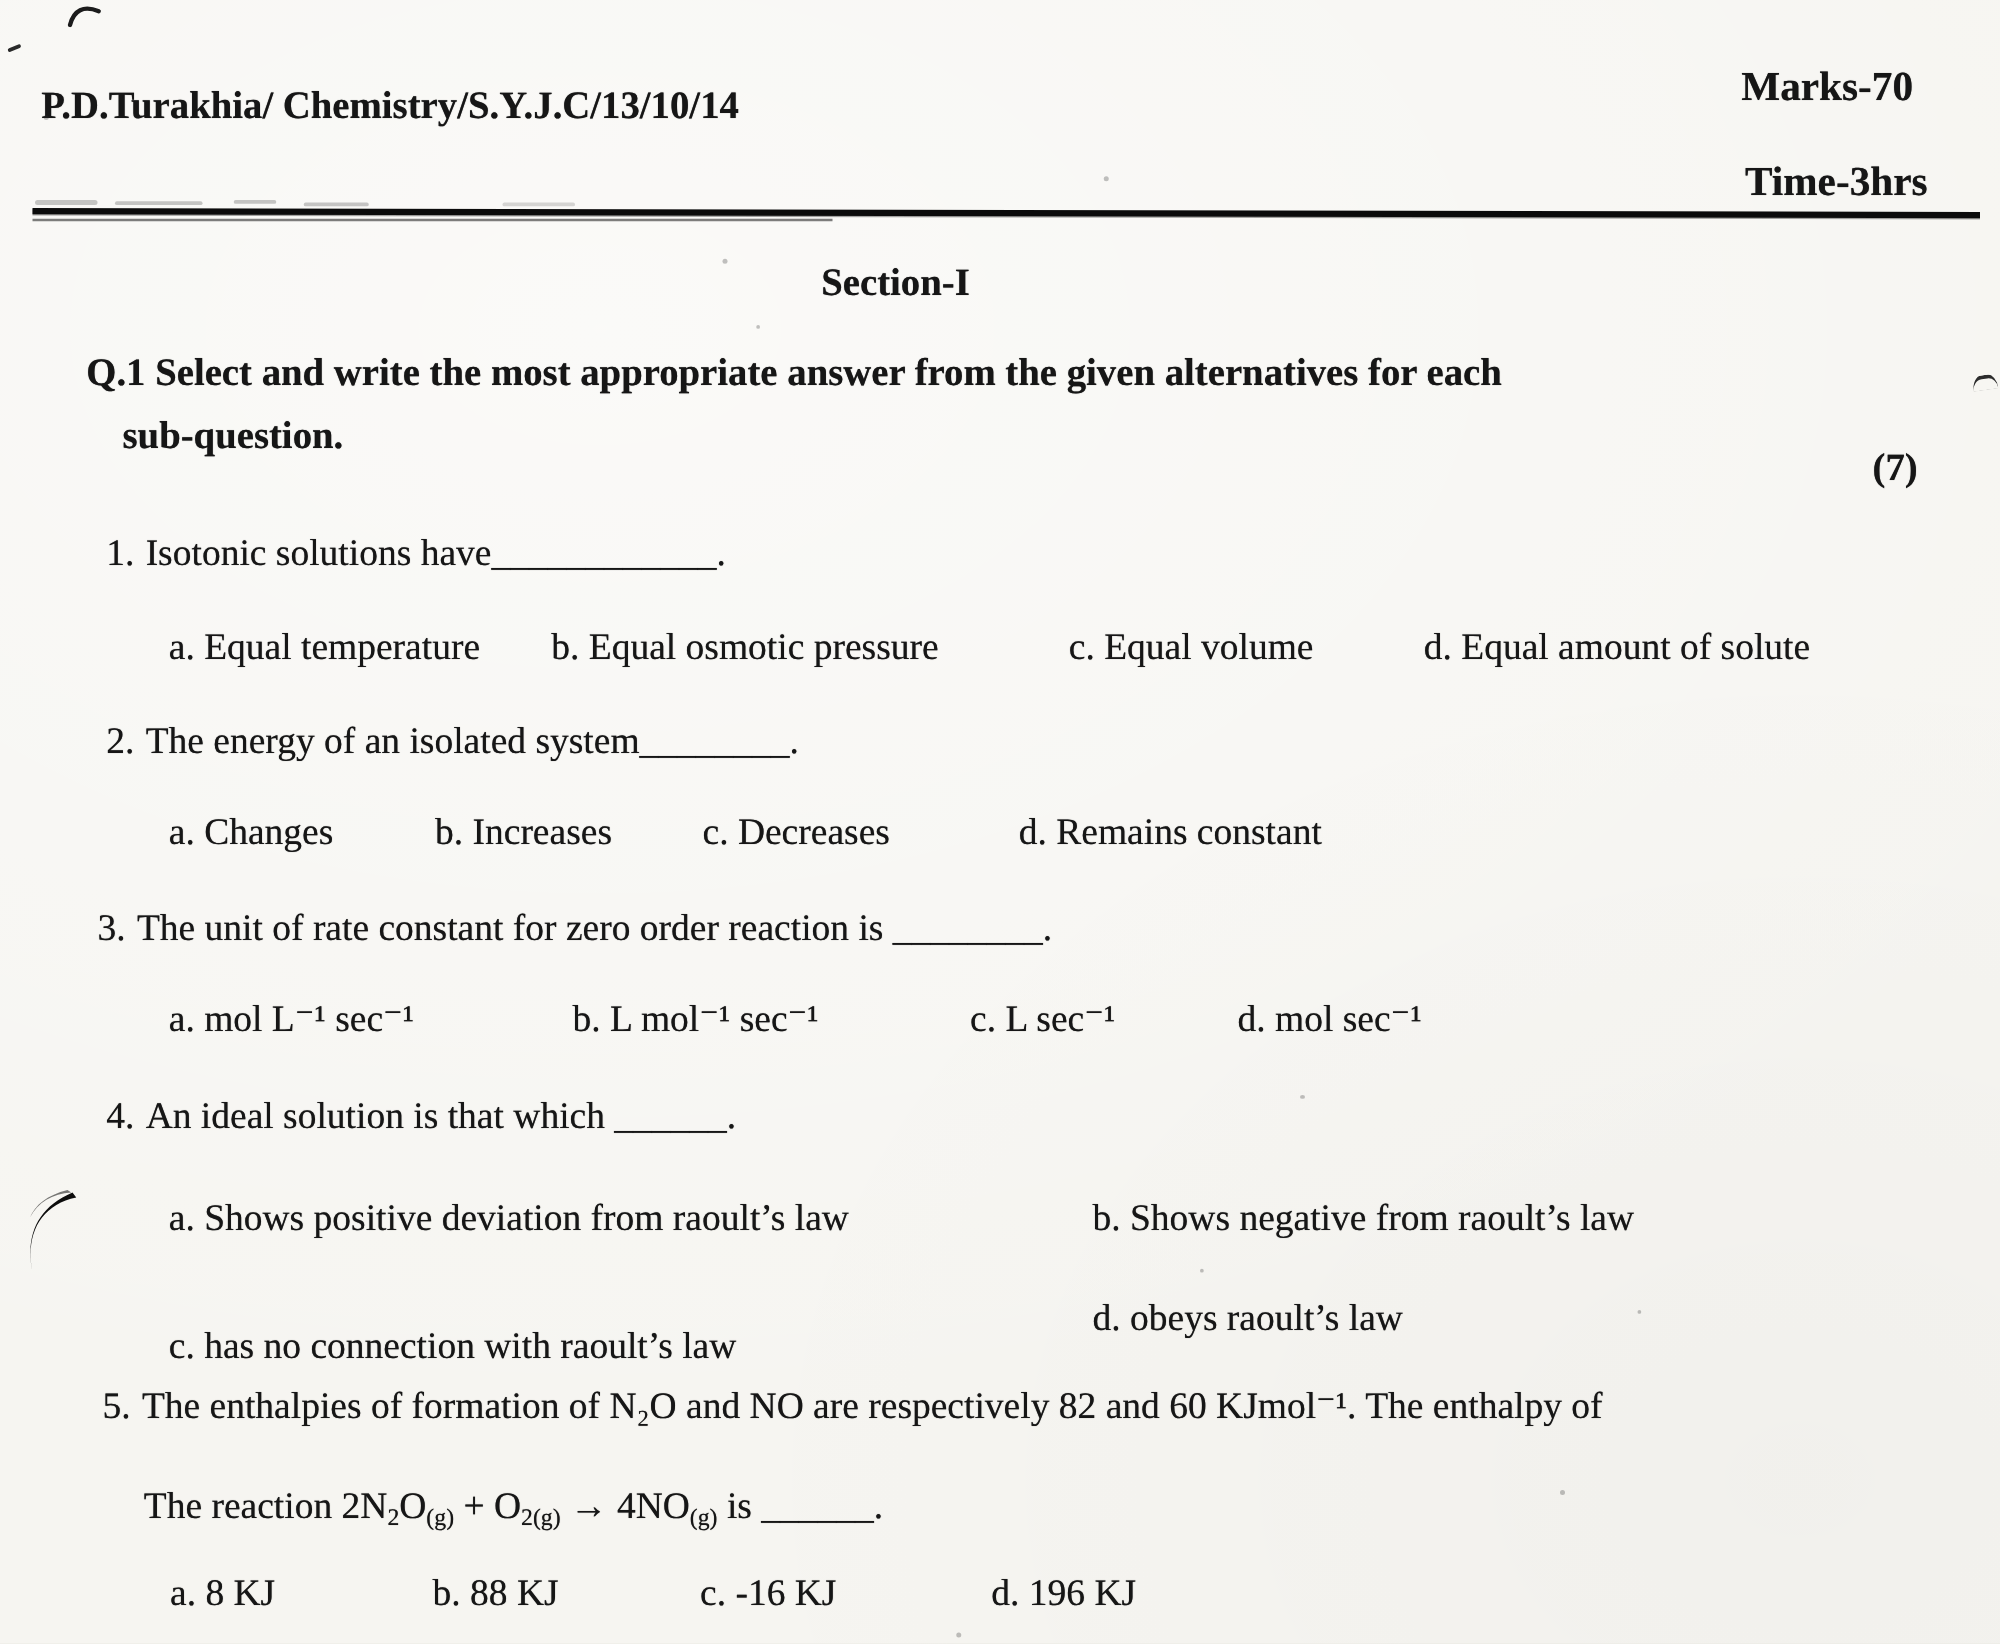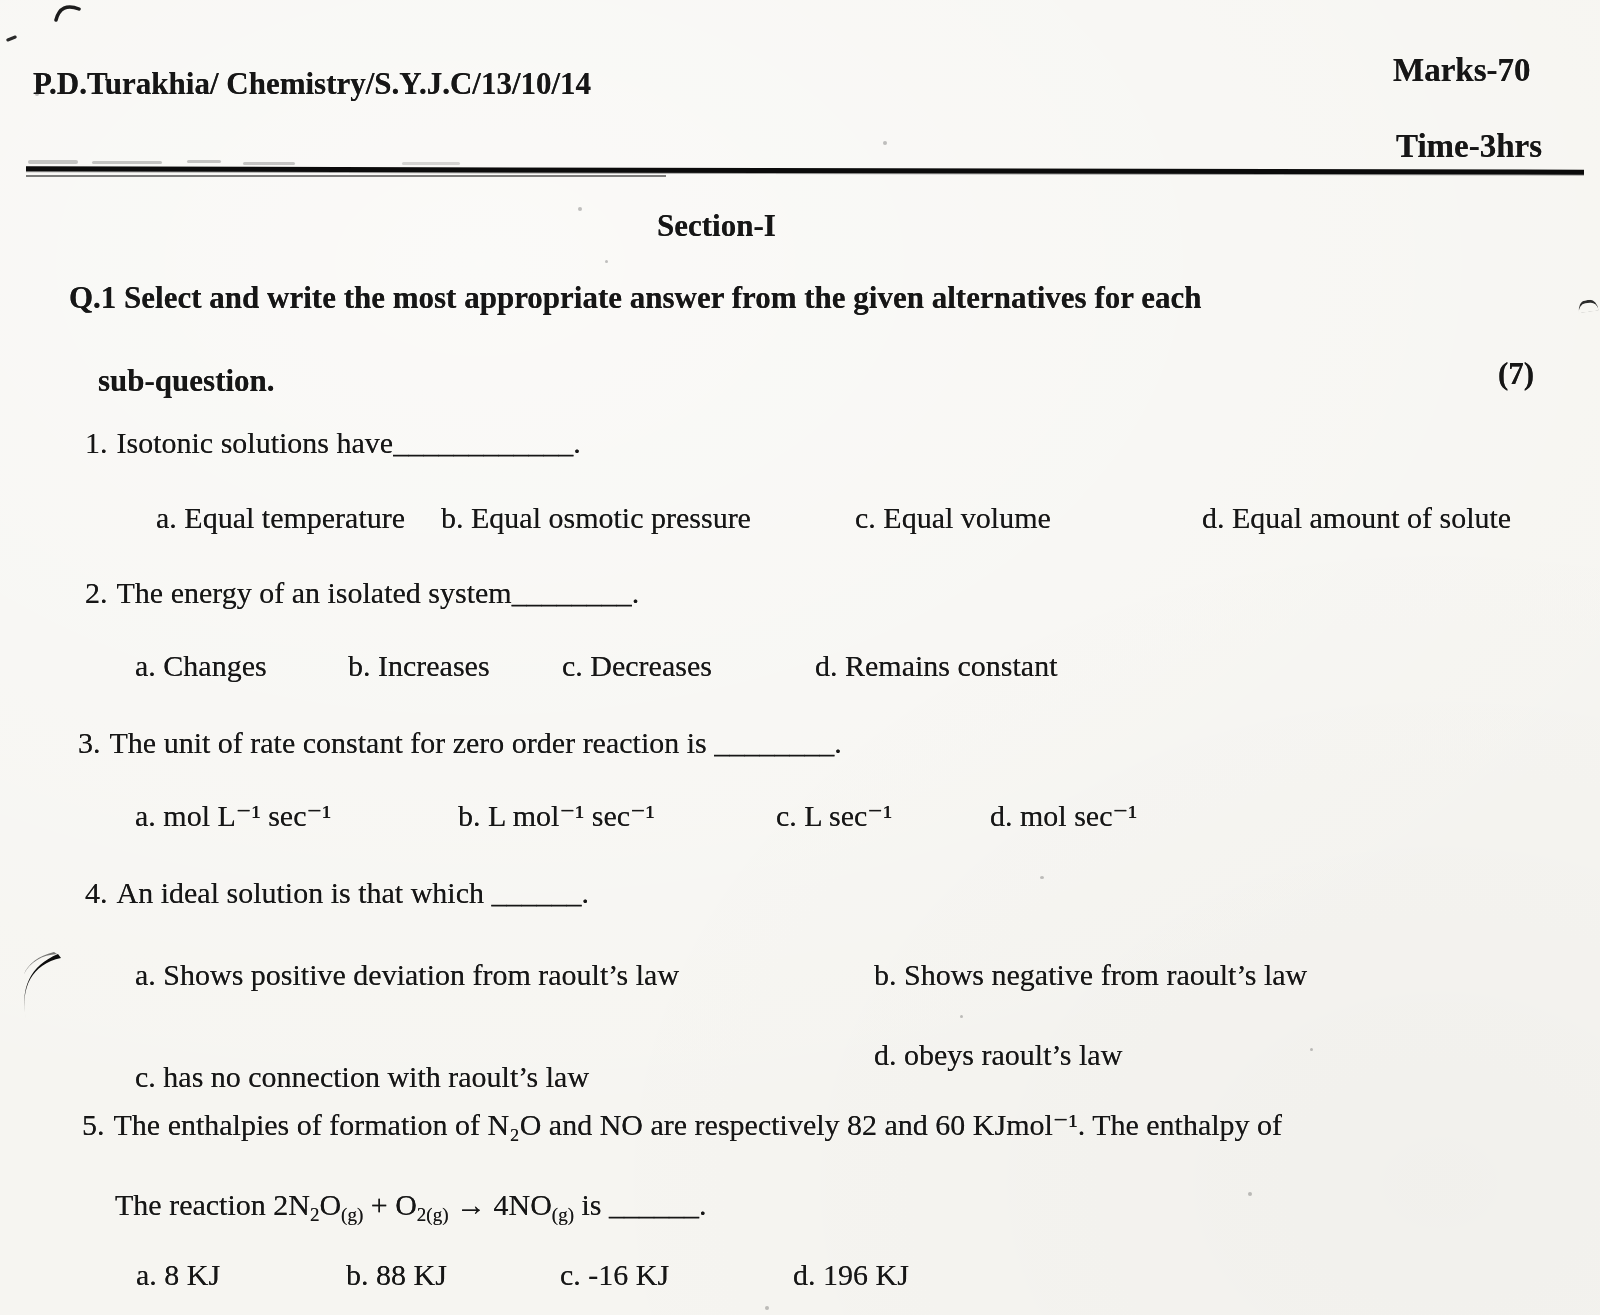--- a/index.html
+++ b/index.html
@@ -76,7 +76,7 @@
   <div class="t b fs31" style="left:657px;top:208px;">Section-I</div>
 
   <div class="t b fs31" style="left:30px;top:280px;margin-left:39px;">Q.1 Select and write the most appropriate answer from the given alternatives for each</div>
-  <div class="t b fs31" style="left:98px;top:363px;">sub-question.</div>
+  <div class="t b fs31" style="left:98px;top:330px;">sub-question.</div>
   <div class="t b fs31" style="left:1498px;top:356px;">(7)</div>
 
   <div class="t fs30" style="left:85px;top:426px;"><span class="num">1.</span><span>Isotonic solutions have____________.</span></div>

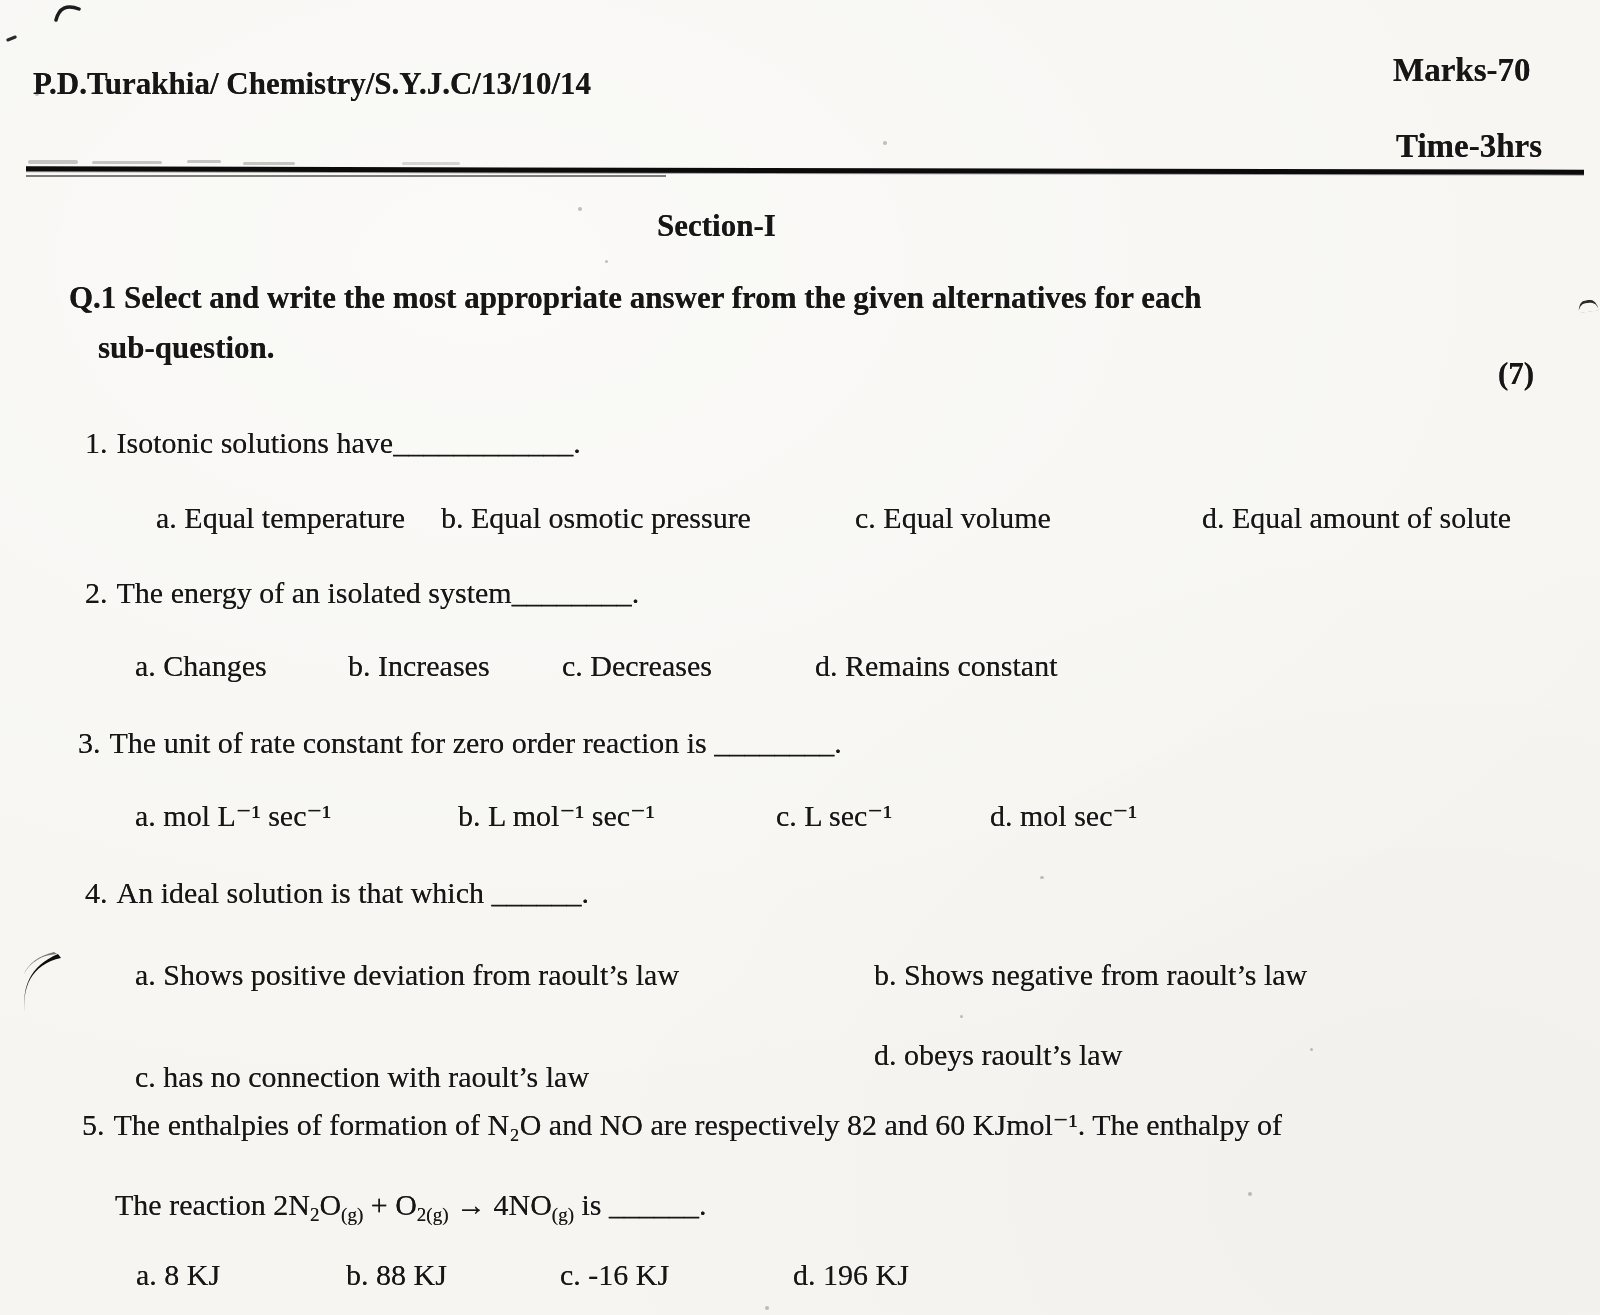--- a/index.html
+++ b/index.html
@@ -81,7 +81,7 @@
 
   <div class="t fs30" style="left:85px;top:426px;"><span class="num">1.</span><span>Isotonic solutions have____________.</span></div>
   <div>
-    <span class="opt fs30" style="left:135px;top:501px;margin-left:21px;">a. Equal temperature</span>
+    <span class="opt fs30" style="left:135px;top:501px;">a. Equal temperature</span>
     <span class="opt fs30" style="left:441px;top:501px;">b. Equal osmotic pressure</span>
     <span class="opt fs30" style="left:855px;top:501px;">c. Equal volume</span>
     <span class="opt fs30" style="left:1202px;top:501px;">d. Equal amount of solute</span>

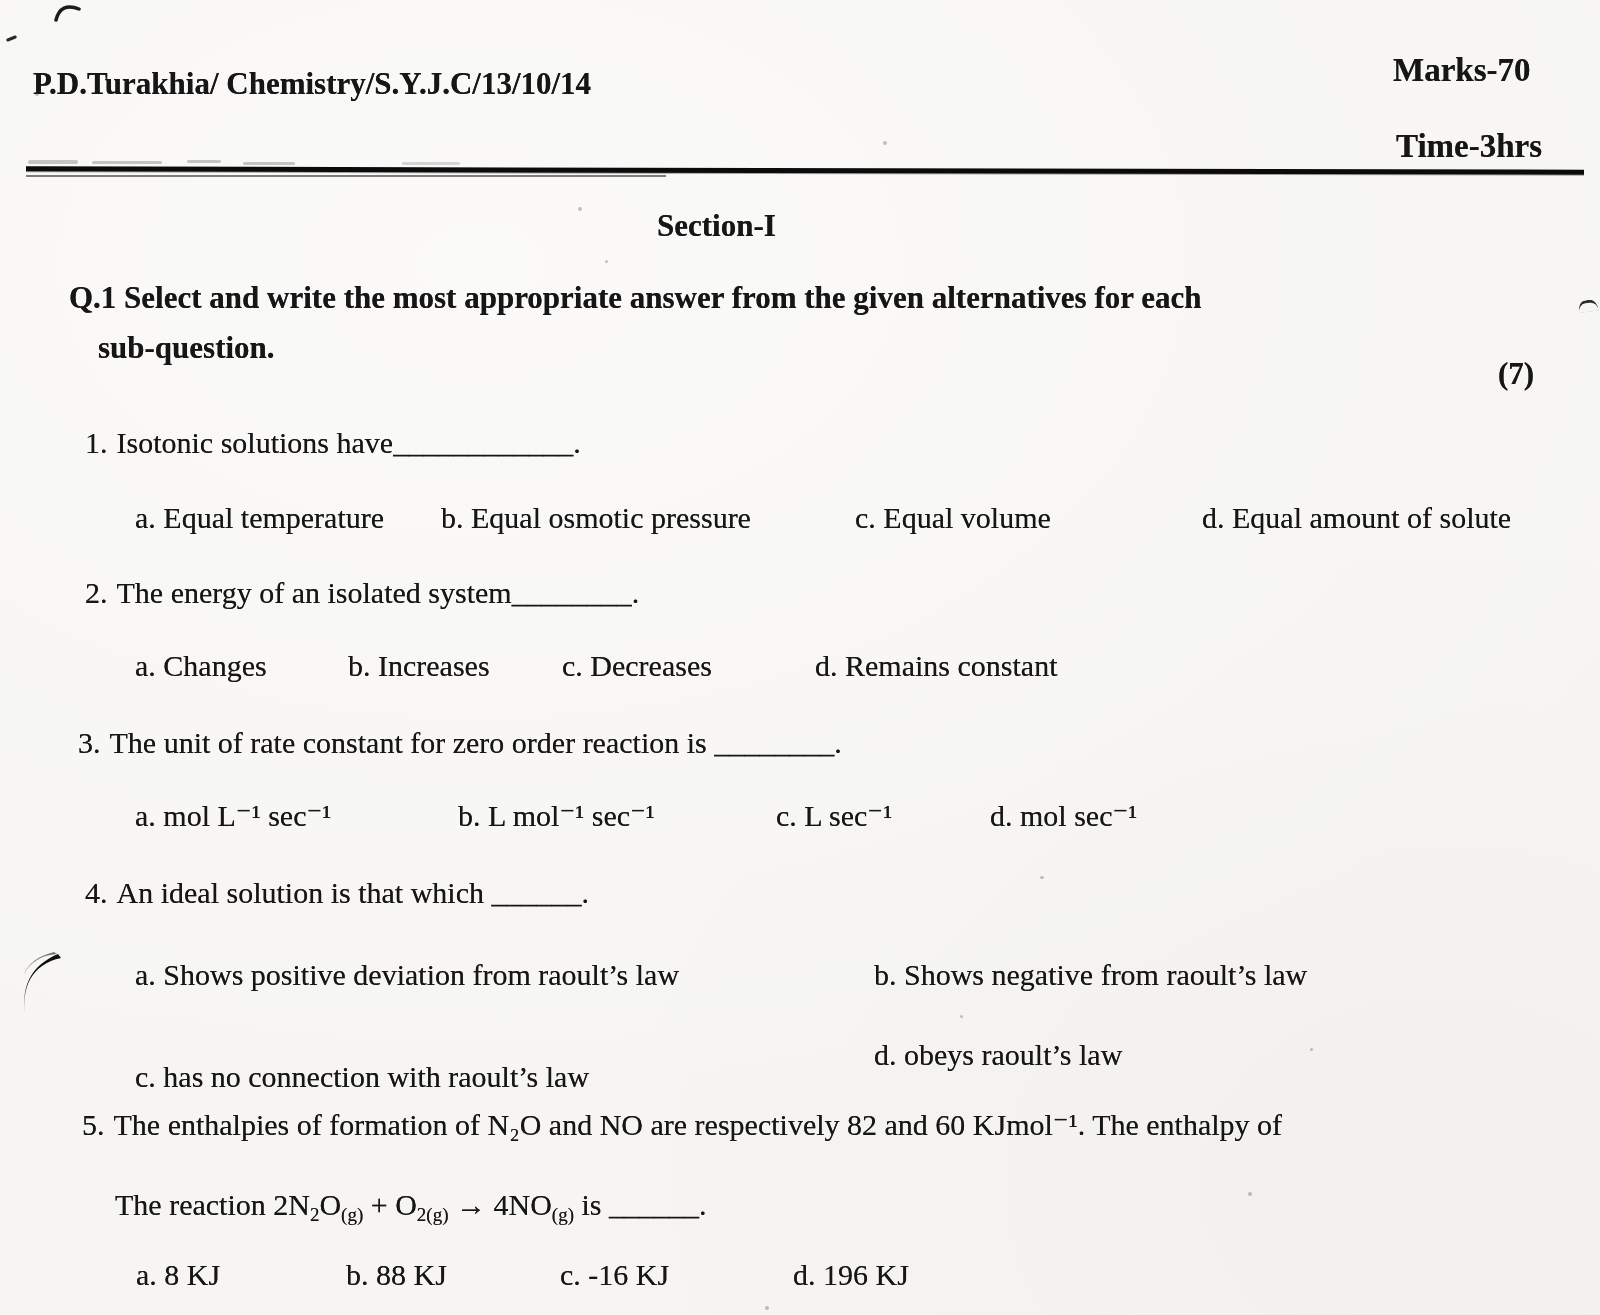--- a/index.html
+++ b/index.html
@@ -84,7 +84,7 @@
     <span class="opt fs30" style="left:135px;top:501px;">a. Equal temperature</span>
     <span class="opt fs30" style="left:441px;top:501px;">b. Equal osmotic pressure</span>
     <span class="opt fs30" style="left:855px;top:501px;">c. Equal volume</span>
-    <span class="opt fs30" style="left:1202px;top:501px;">d. Equal amount of solute</span>
+    <span class="opt fs30" style="left:1139px;top:501px;">d. Equal amount of solute</span>
   </div>
 
   <div class="t fs30" style="left:85px;top:576px;"><span class="num">2.</span><span>The energy of an isolated system________.</span></div>

